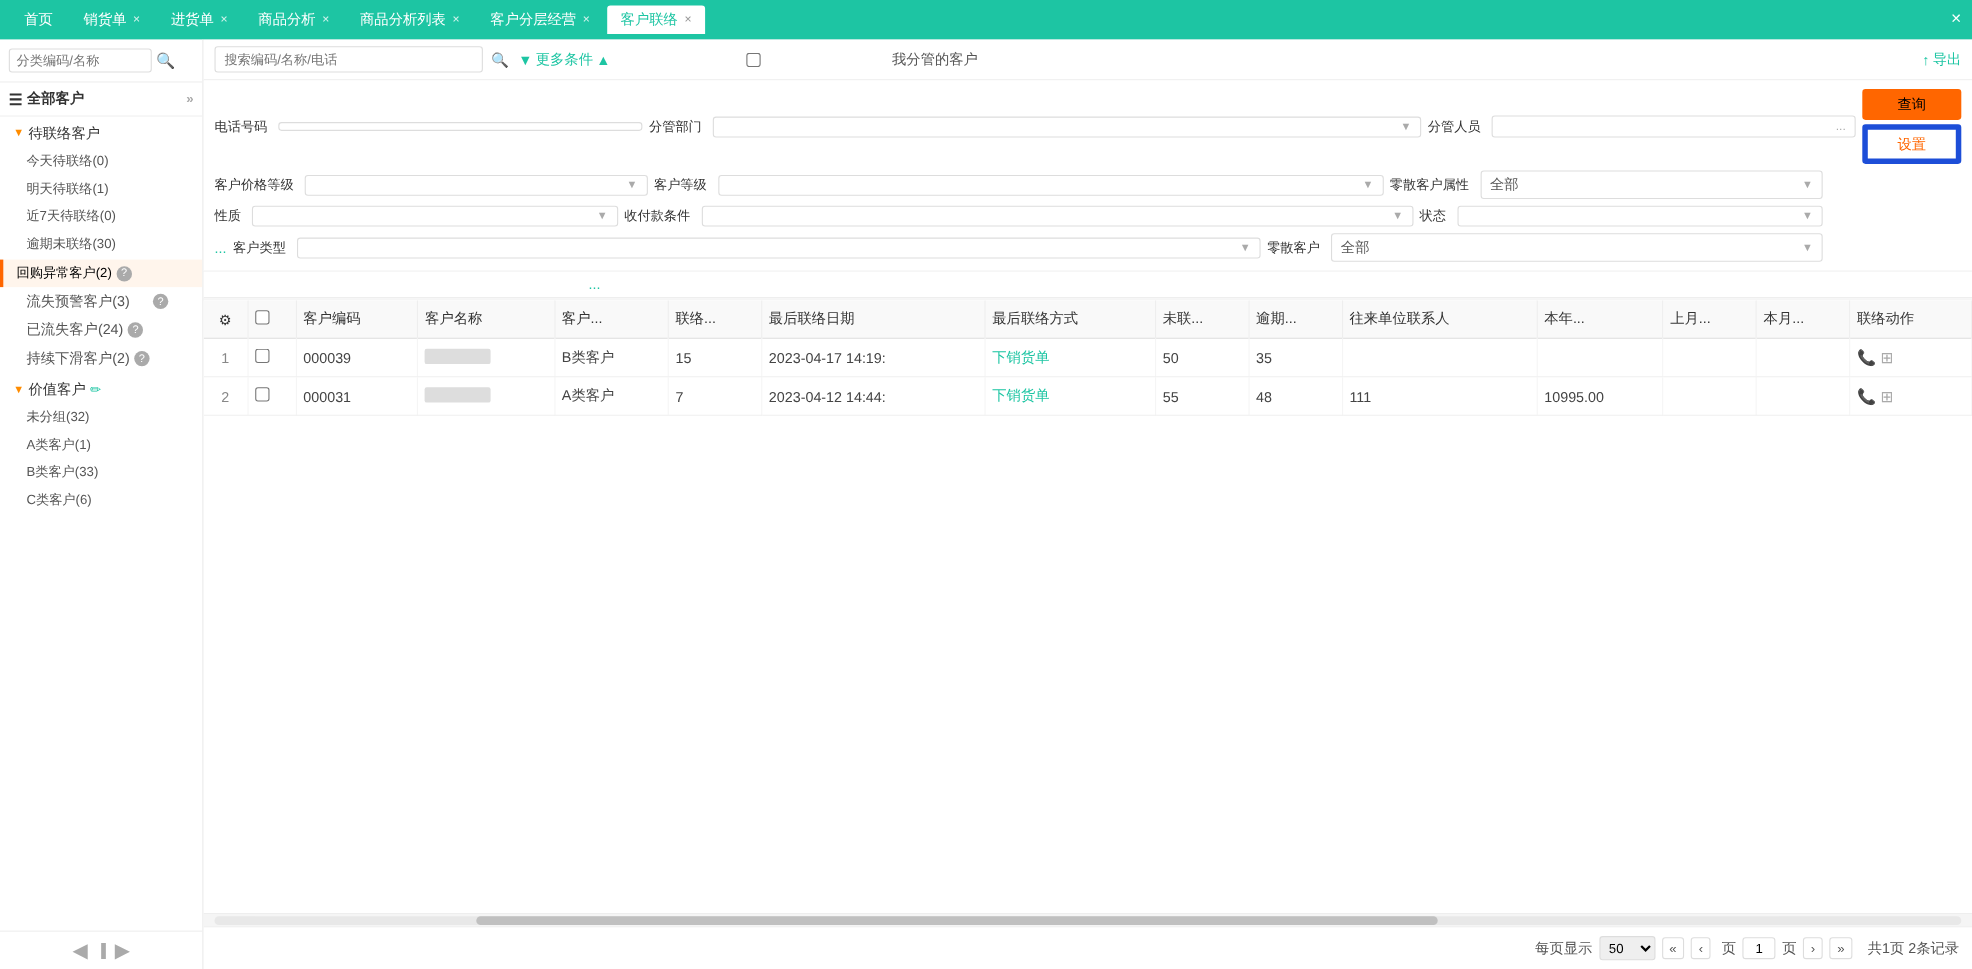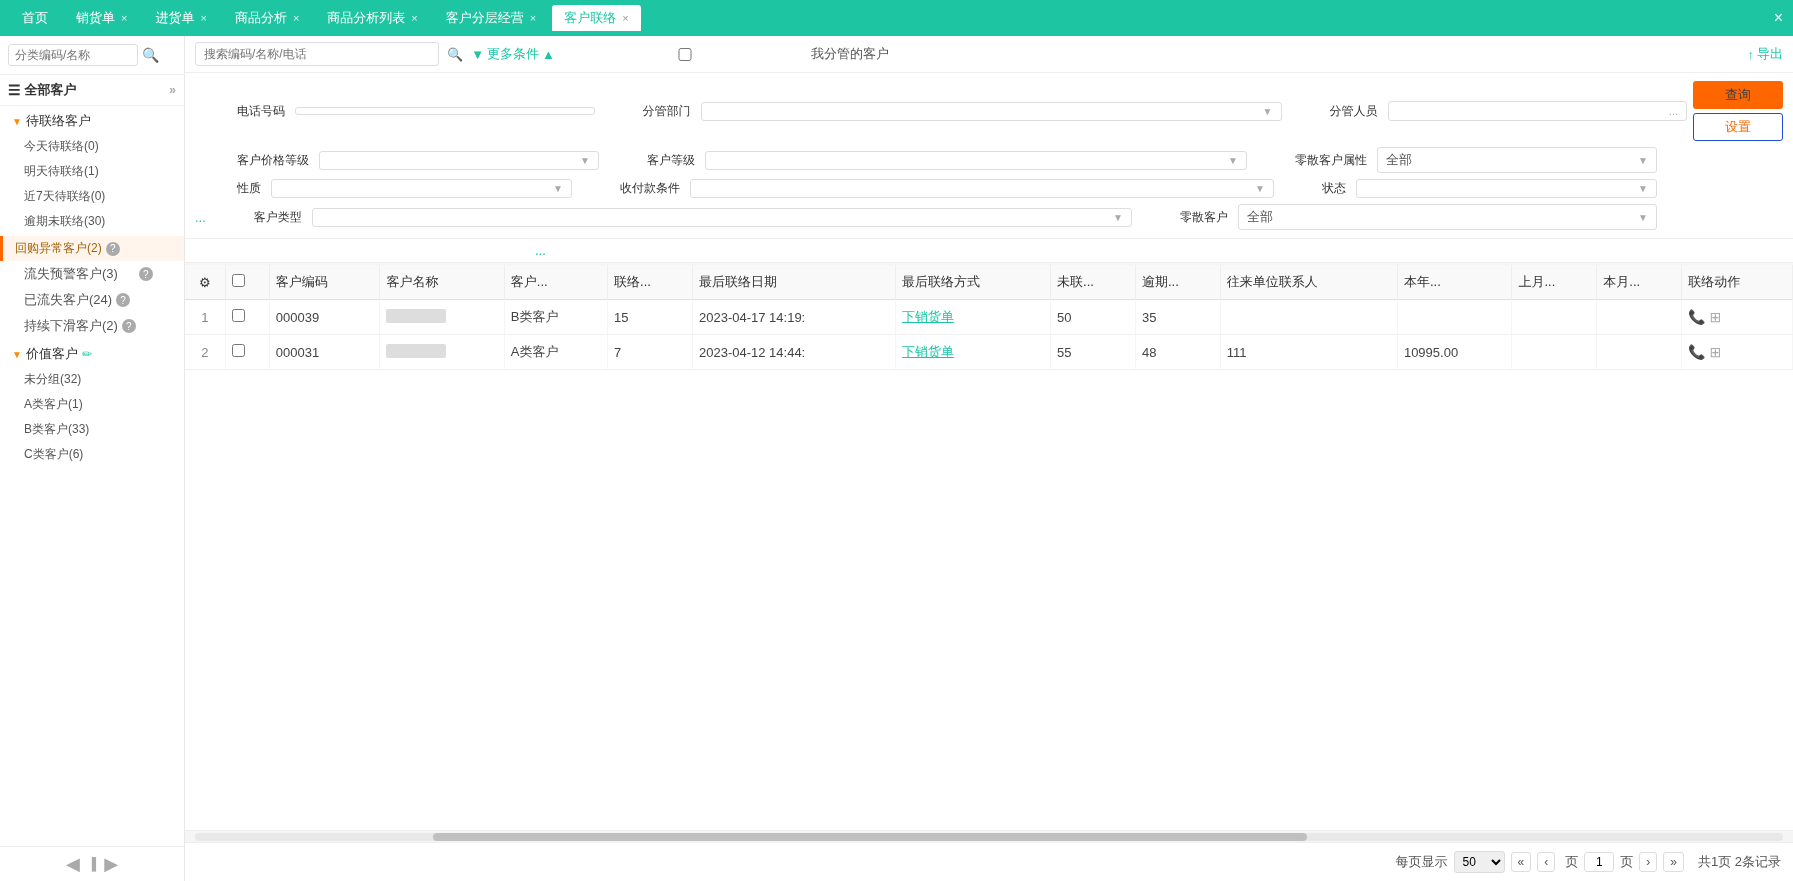--- a/index.html
+++ b/index.html
@@ -229,7 +229,7 @@
     }
     .btn-query {
       background: #ff6600;
-      color: #404040;
+      color: #000000;
       border: none;
       border-radius: 3px;
       padding: 5px 32px;

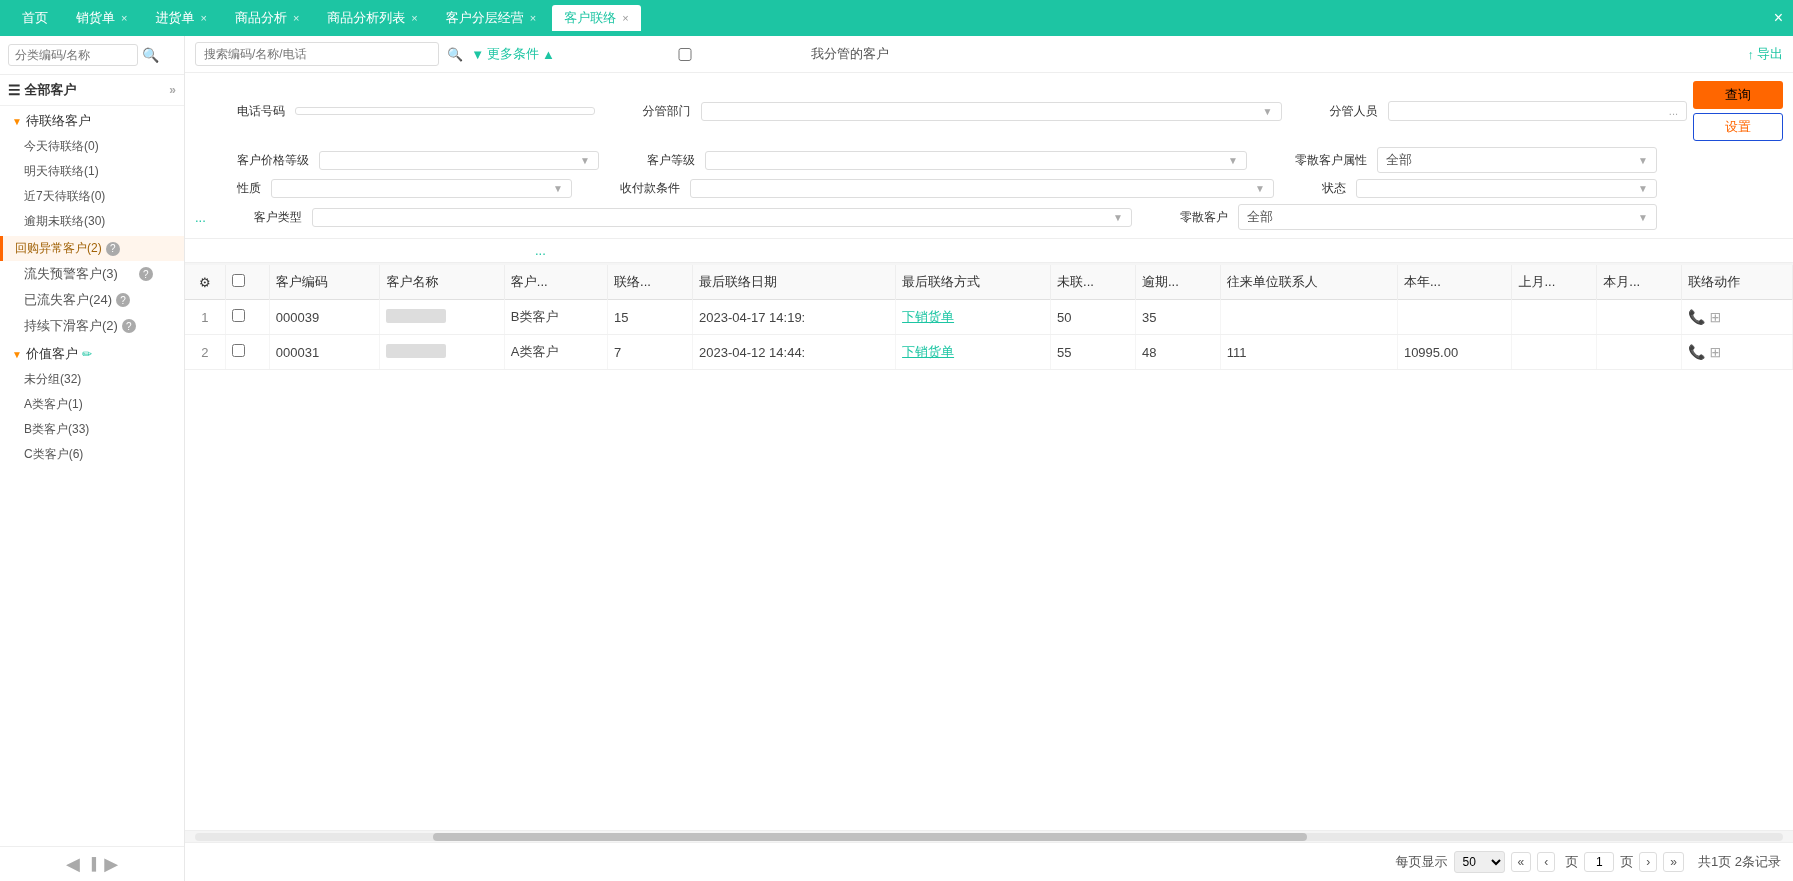--- a/index.html
+++ b/index.html
@@ -225,7 +225,6 @@
       color: #333;
       white-space: nowrap;
       margin-right: 4px;
-      margin-left: 42px;
     }
     .btn-query {
       background: #ff6600;

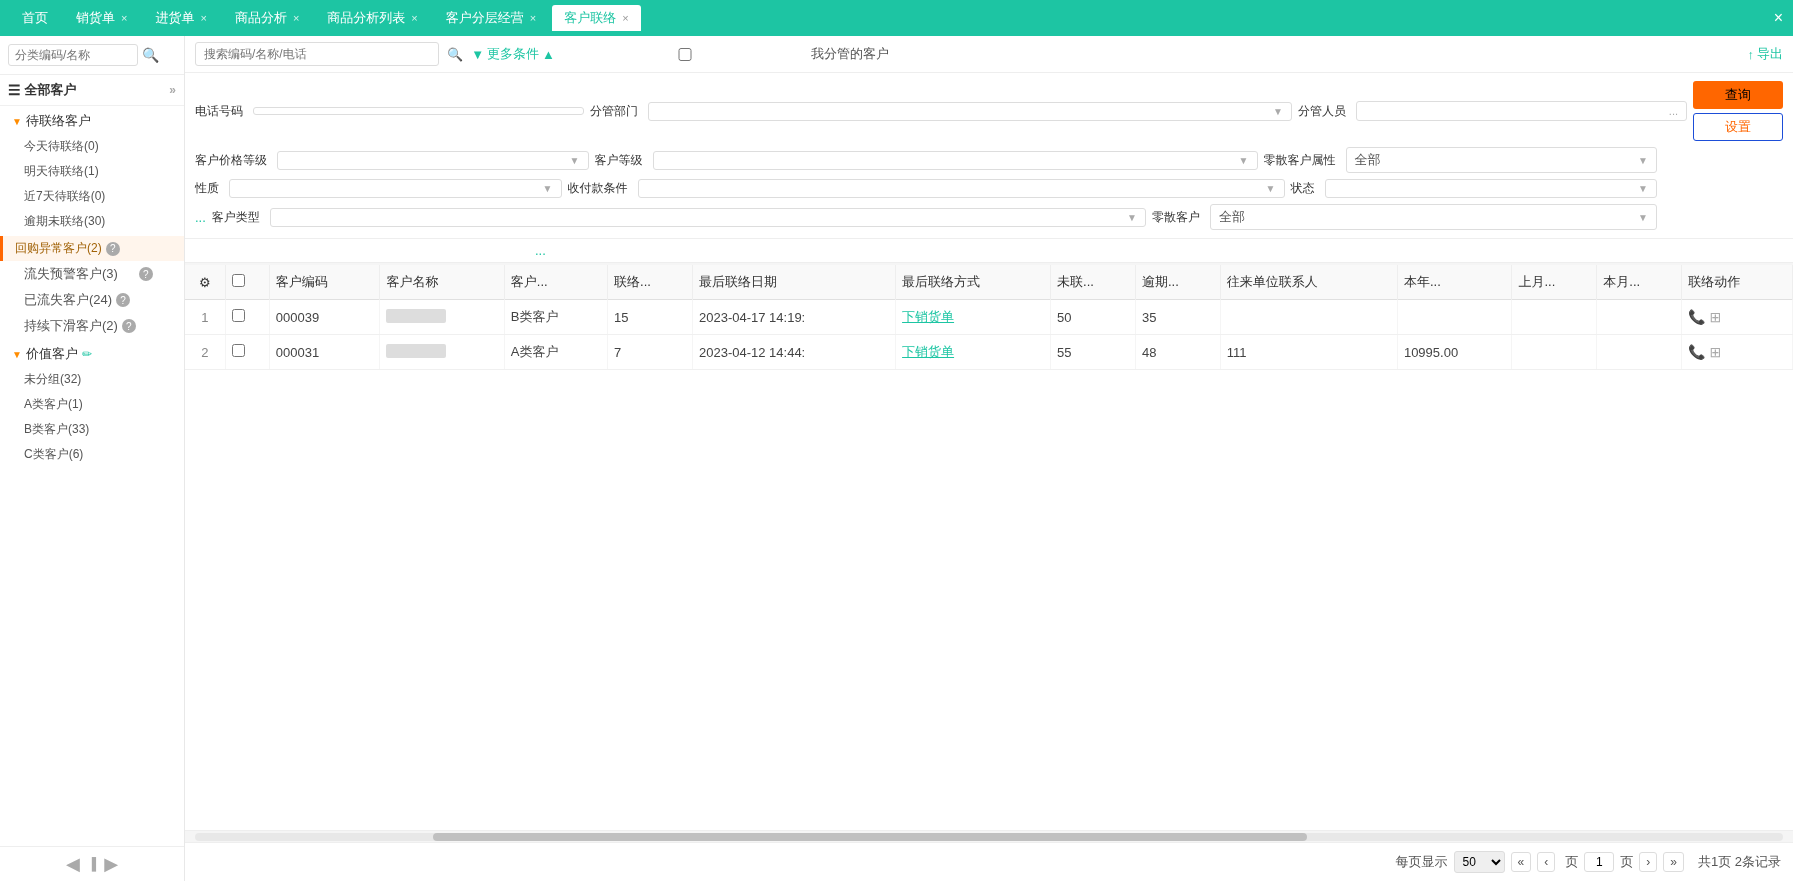--- a/index.html
+++ b/index.html
@@ -238,7 +238,7 @@
     .btn-set {
       background: #fff;
       color: #ff6600;
-      border: 1px solid #1d4ed8;
+      border: 5px solid #1d4ed8;
       border-radius: 3px;
       padding: 4px 14px;
       cursor: pointer;

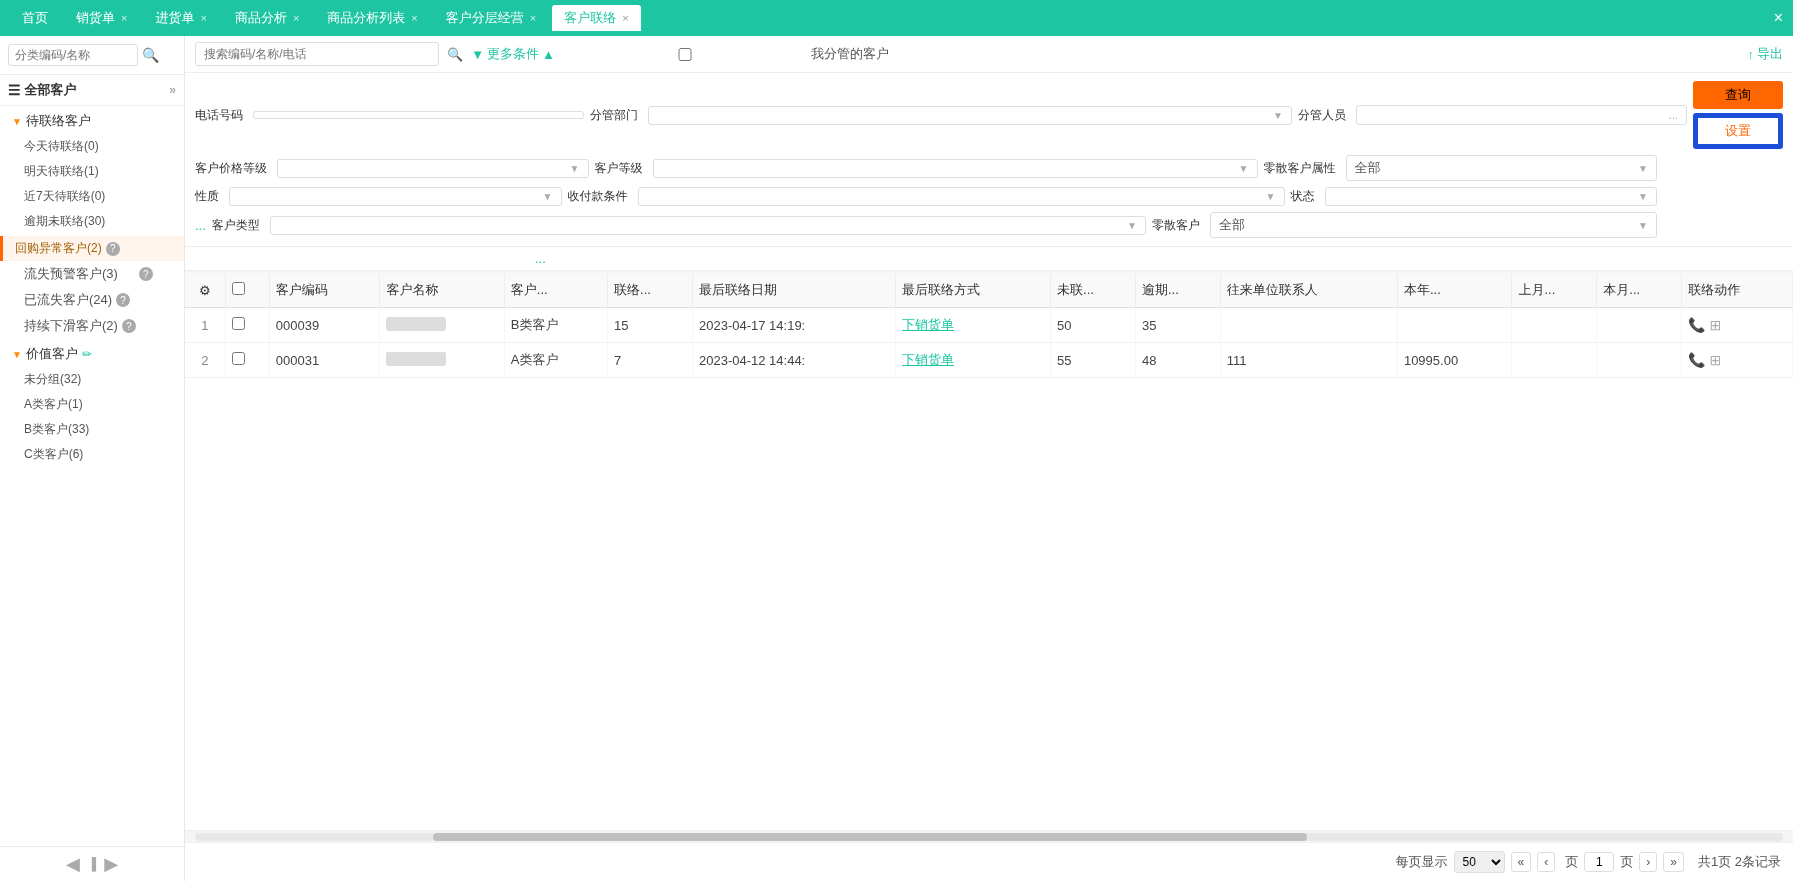--- a/index.html
+++ b/index.html
@@ -466,7 +466,7 @@
 
       <div style="position:relative;">
         <div style="background:#fff5ec; border-left:3px solid #ff6600; padding:4px 8px 4px 12px; display:flex; align-items:center; gap:4px; cursor:pointer;">
-          <span style="color:#a16207; font-size:12px;">回购异常客户(2)</span>
+          <span style="color:#000000; font-size:12px;">回购异常客户(2)</span>
           <span class="info-icon">?</span>
         </div>
       </div>

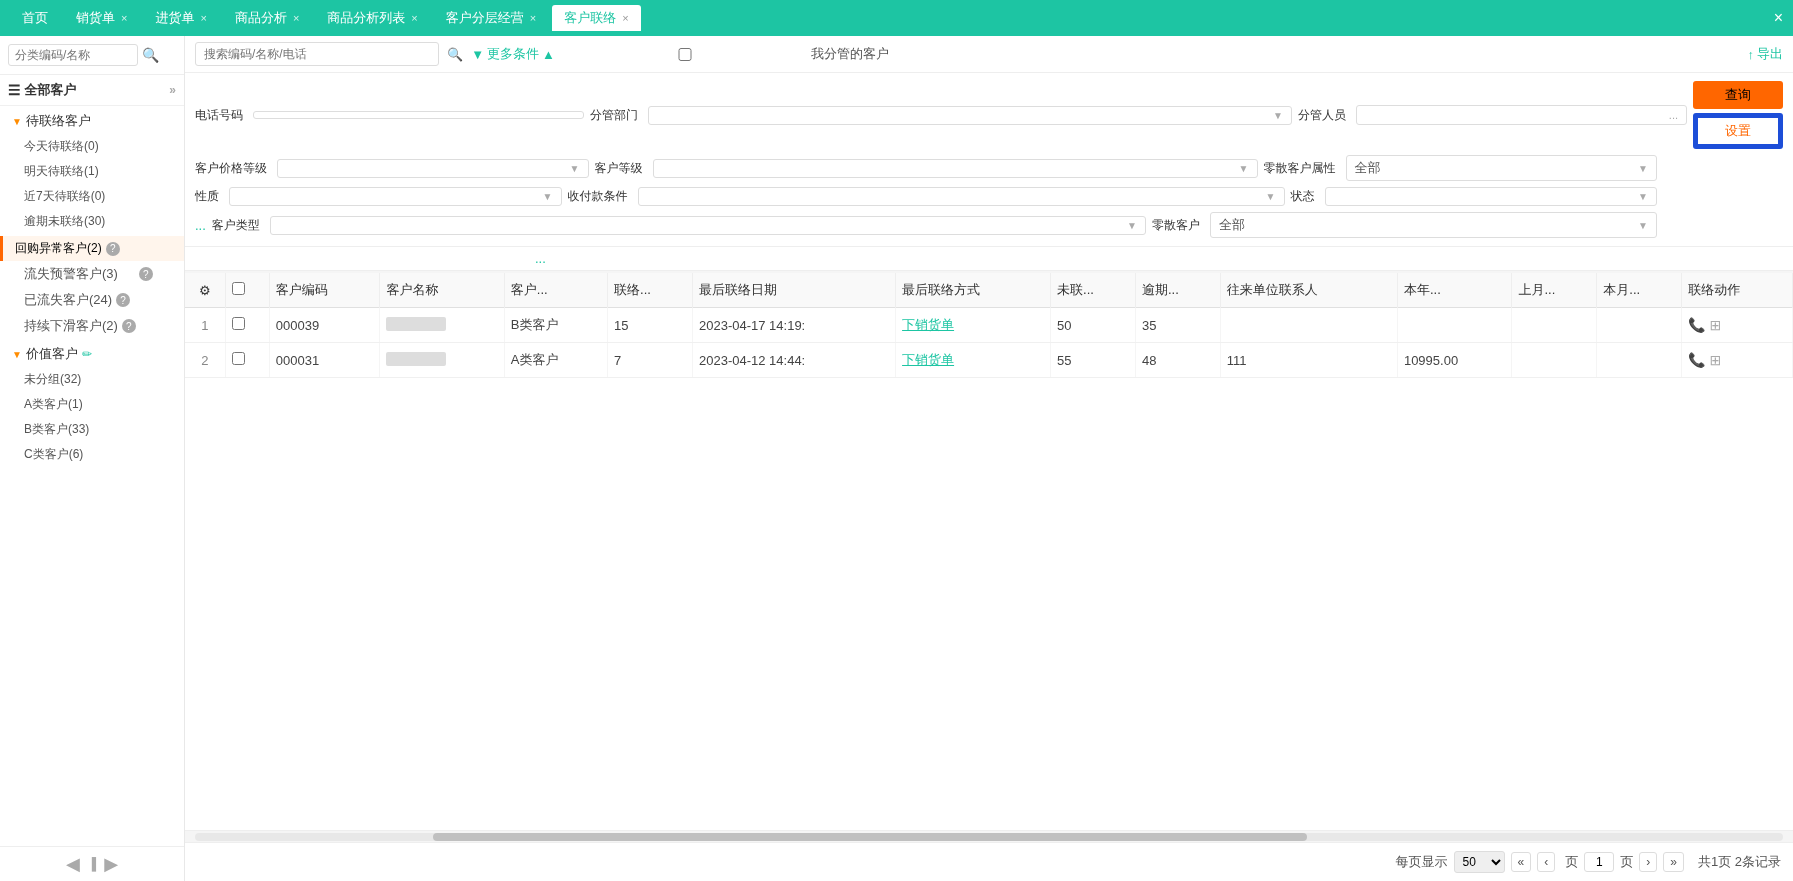--- a/index.html
+++ b/index.html
@@ -312,7 +312,7 @@
     }
     table td:first-child { text-align: center; color: #888; }
     .settings-icon-th { text-align: center !important; }
-    .link-text { color: #1dc5a3; text-decoration: underline; cursor: pointer; }
+    .link-text { color: #1dc5a3; cursor: pointer; }
     .col-actions { display: flex; gap: 4px; align-items: center; }
     .action-icon { color: #aaa; cursor: pointer; font-size: 14px; }
 

